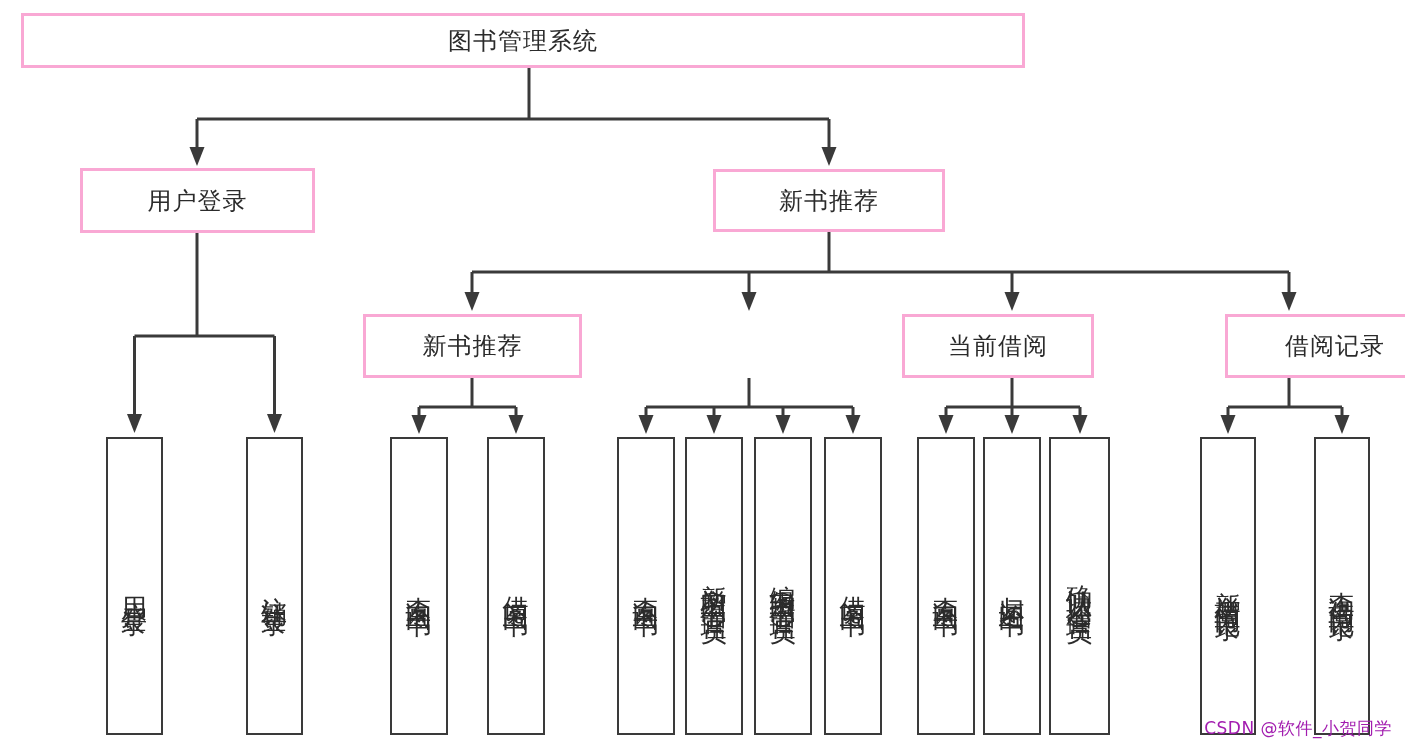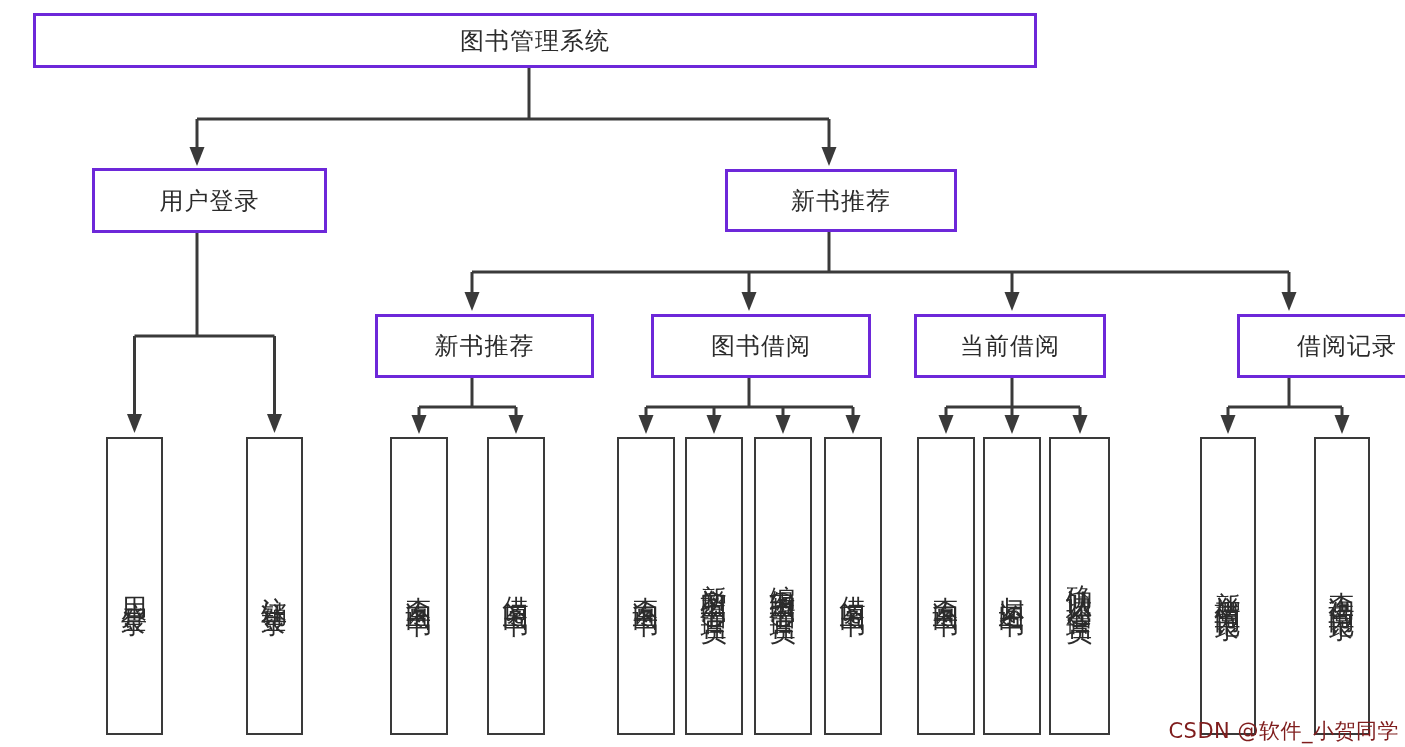--- a/index.html
+++ b/index.html
@@ -18,12 +18,11 @@
     position:absolute;
     box-sizing:border-box;
     background:#ffffff;
-    border:3px solid #6d28d9;
+    border:3px solid #f9a8d4;
     display:flex;align-items:center;justify-content:center;
     font-size:24px;
     letter-spacing:1px;
     white-space:nowrap;
-    margin-left:12px;
   }
   .vbox{
     position:absolute;

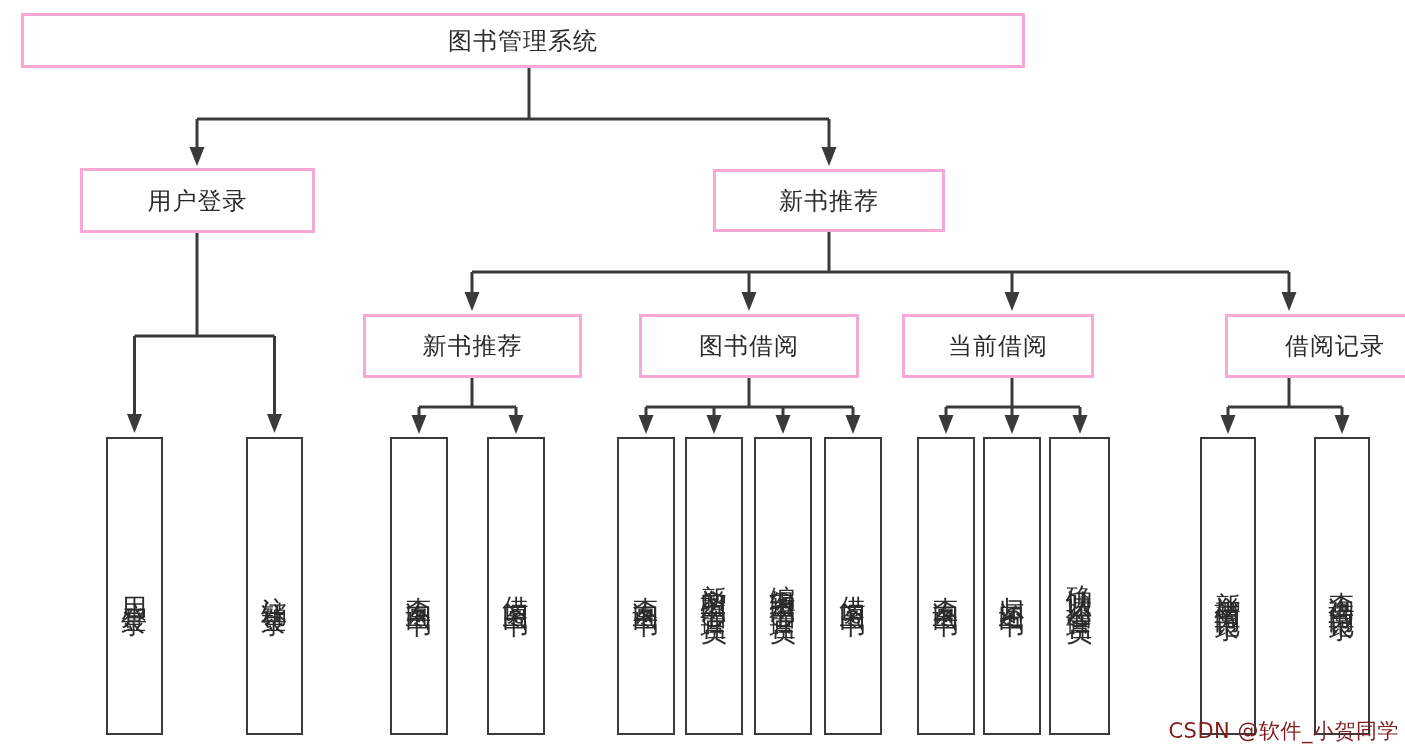--- a/index.html
+++ b/index.html
@@ -144,9 +144,6 @@
   <div class="hbox" style="left:363px;top:314px;width:219px;height:64px">
     <span>新书推荐</span>
   </div>
-  <div class="hbox" style="left:639px;top:314px;width:220px;height:64px">
-    <span>图书借阅</span>
-  </div>
   <div class="hbox" style="left:902px;top:314px;width:192px;height:64px">
     <span>当前借阅</span>
   </div>

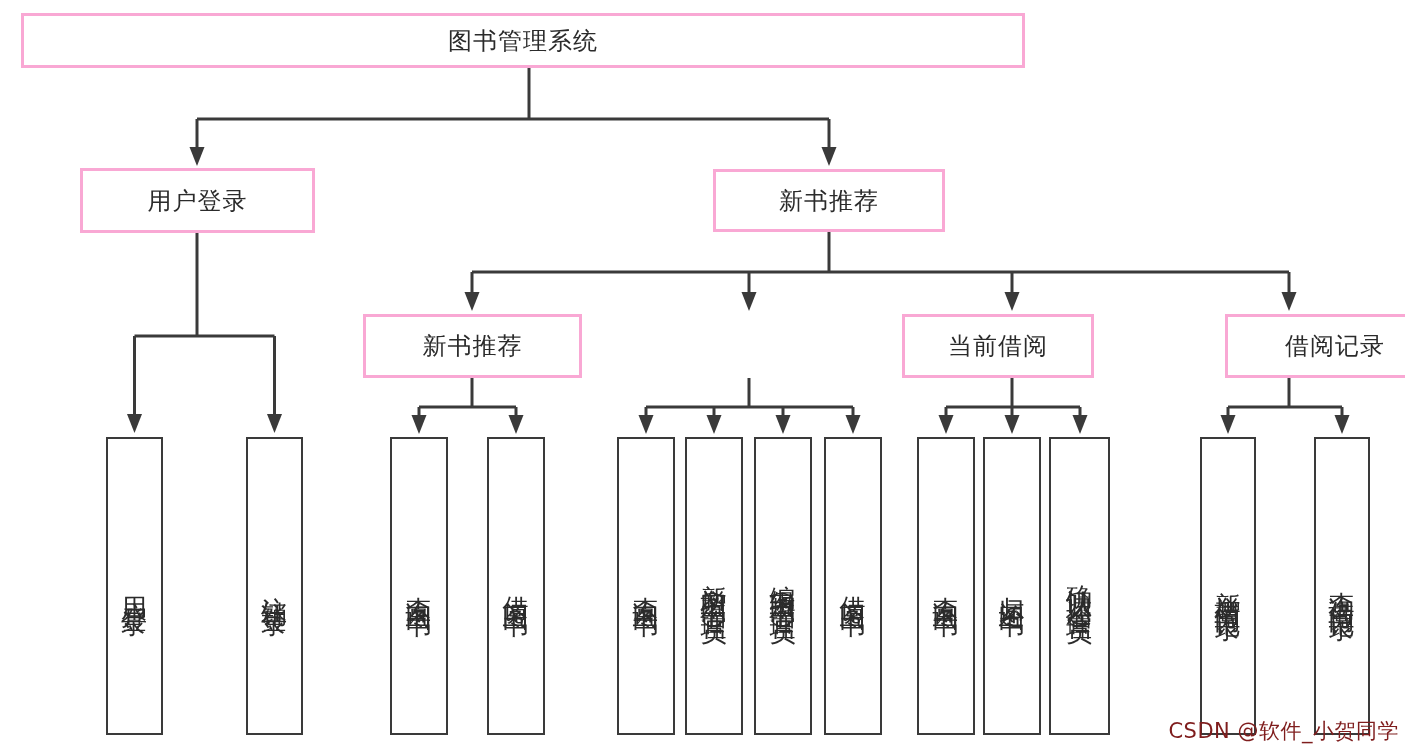--- a/index.html
+++ b/index.html
@@ -42,9 +42,9 @@
   }
   .watermark{
     position:absolute;
-    top:717px;right:6px;
-    font-size:21px;
-    color:#7f1d1d;
+    top:717px;right:13px;
+    font-size:17px;
+    color:#a21caf;
     letter-spacing:0.5px;
     white-space:nowrap;
   }

